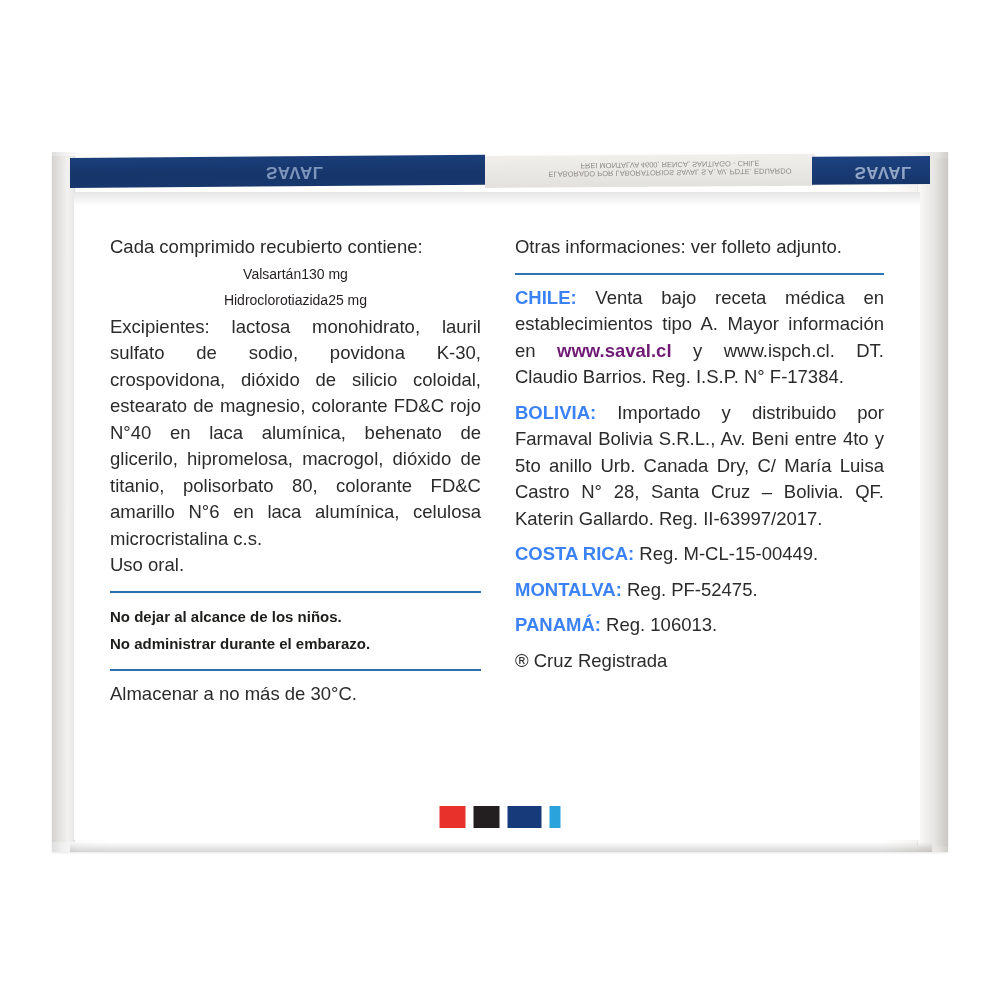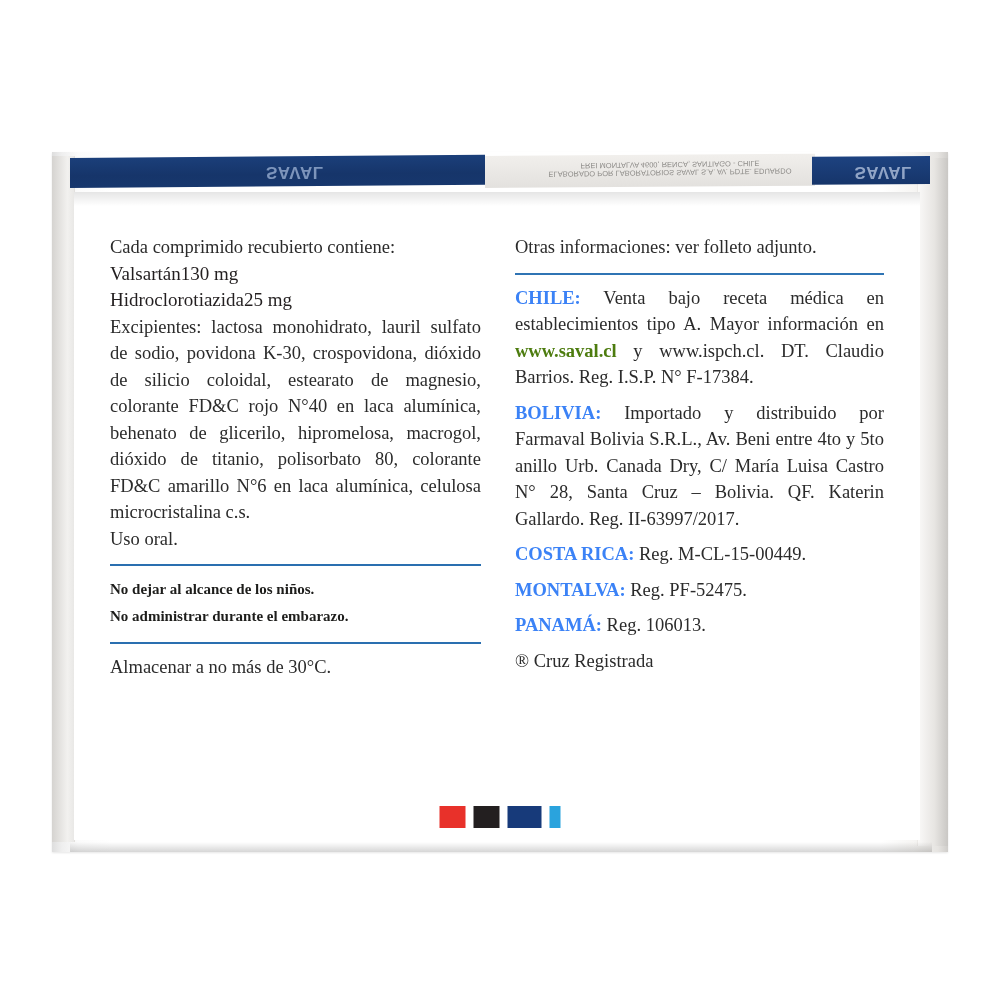--- a/index.html
+++ b/index.html
@@ -133,7 +133,6 @@
     width: 846px;
     height: 648px;
     background: #ffffff;
-    font-family: Liberation Serif, serif;
   }
 
   

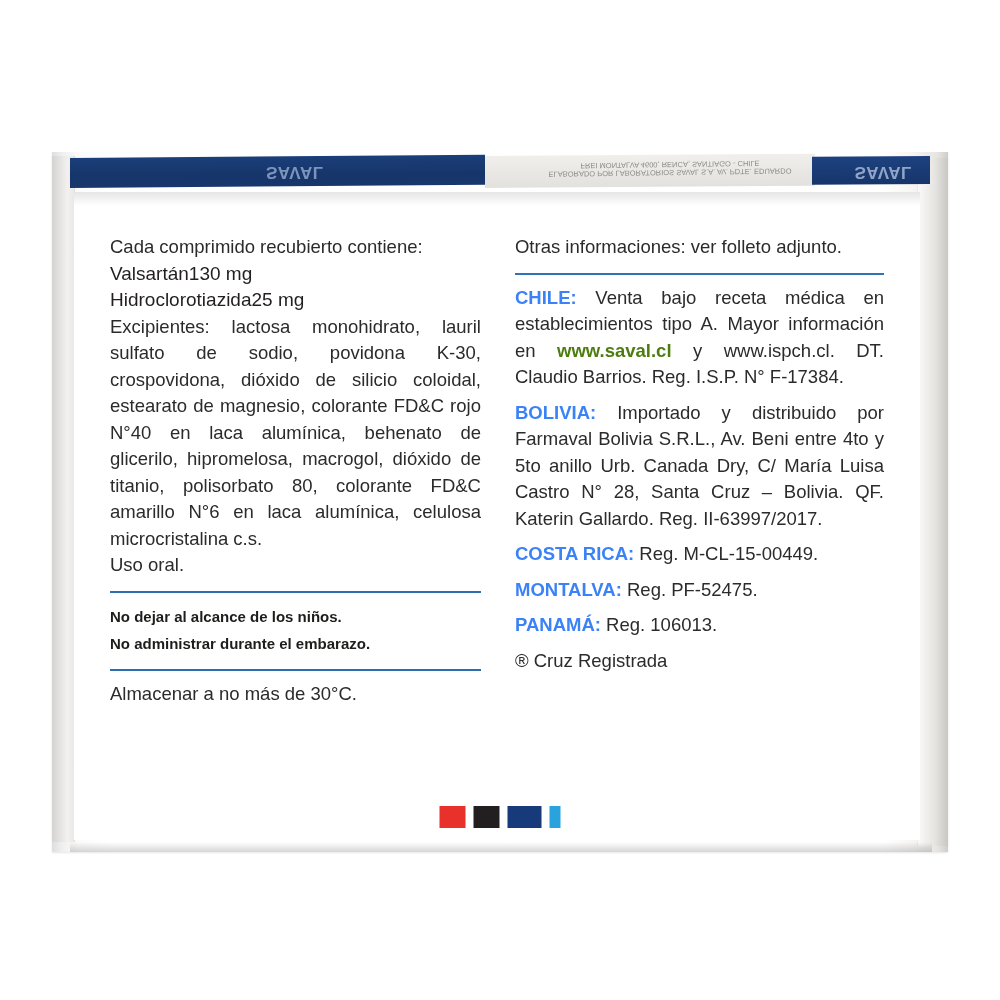--- a/index.html
+++ b/index.html
@@ -167,8 +167,8 @@
 
   .dosage-row {
     display: flex;
-    justify-content: flex-start;
-    font-size: 19px;
+    justify-content: center;
+    font-size: 14px;
     line-height: 26.5px;
   }
 

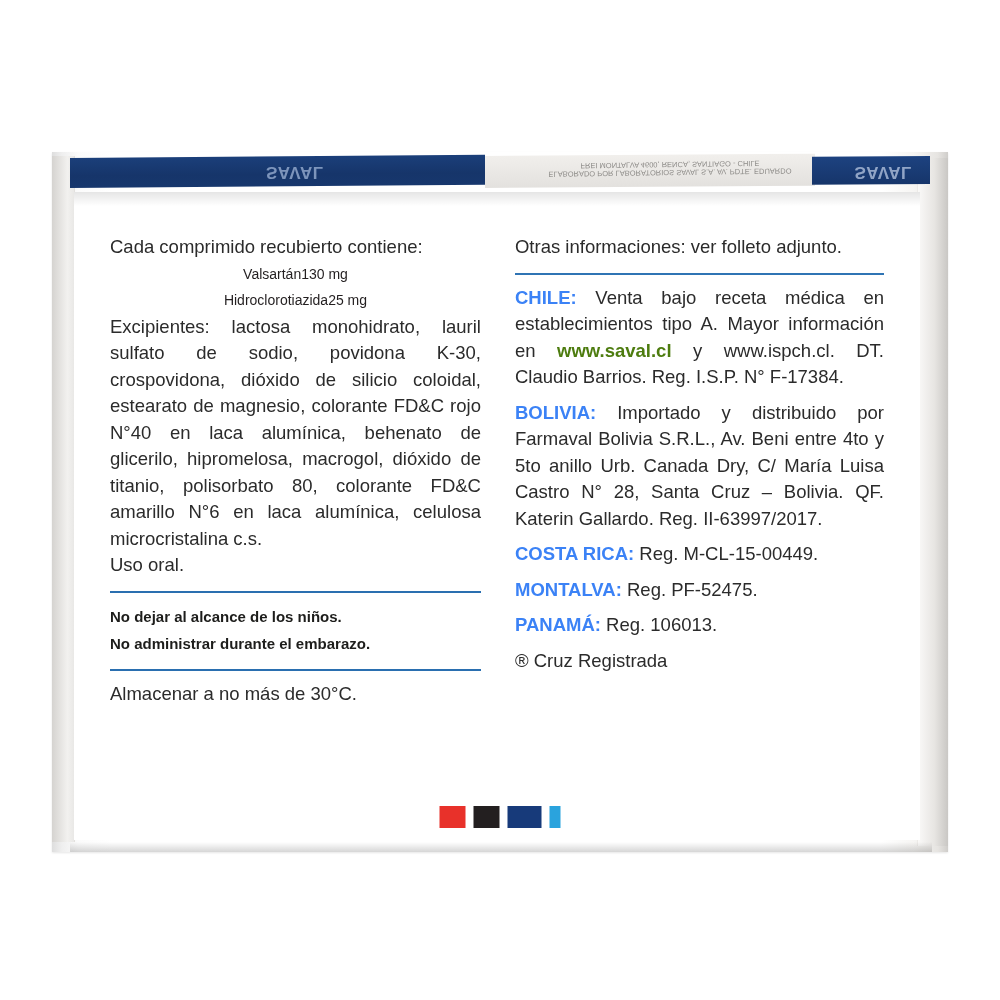--- a/index.html
+++ b/index.html
@@ -191,7 +191,7 @@
   }
   .link {
     font-weight: bold;
-    color: #4d7c0f;
+    color: #701a75;
   }
 
   .block { margin-bottom: 9px; }

